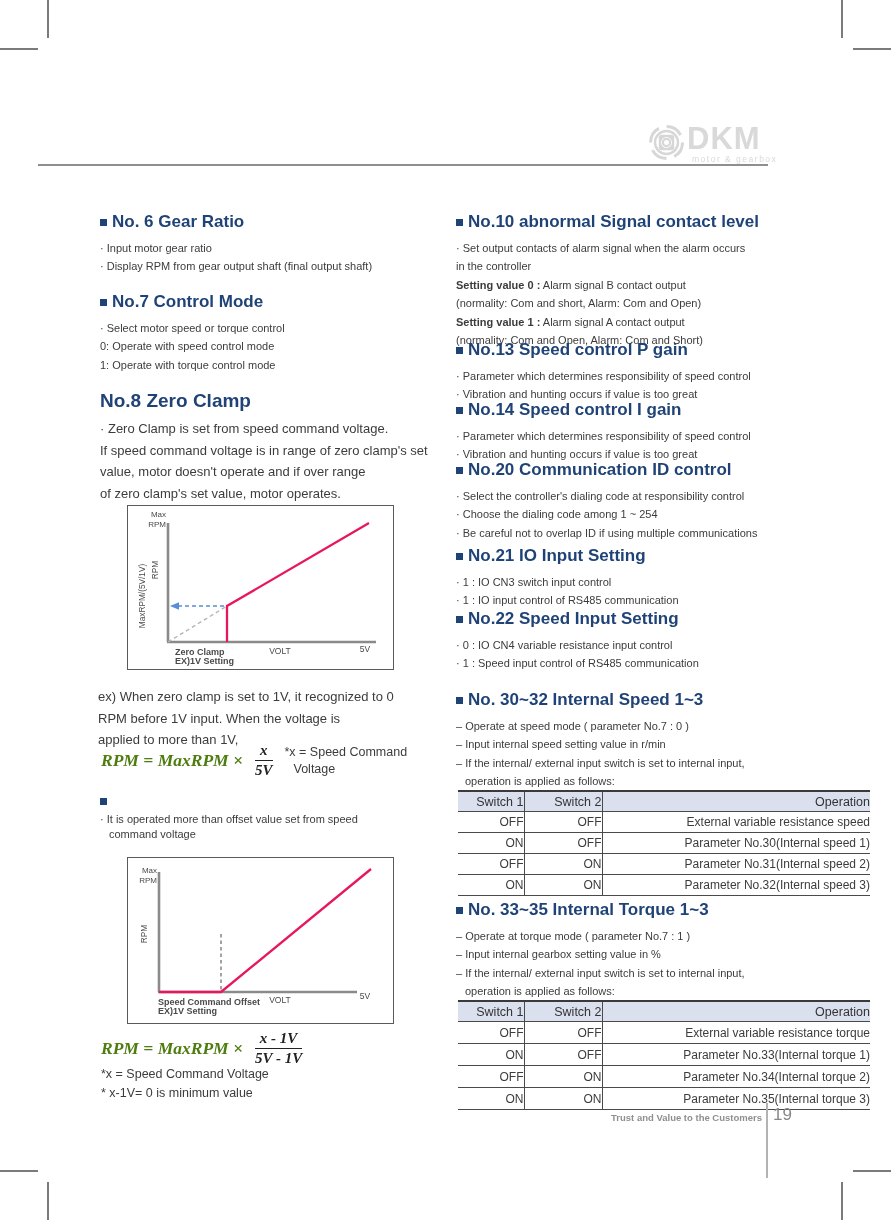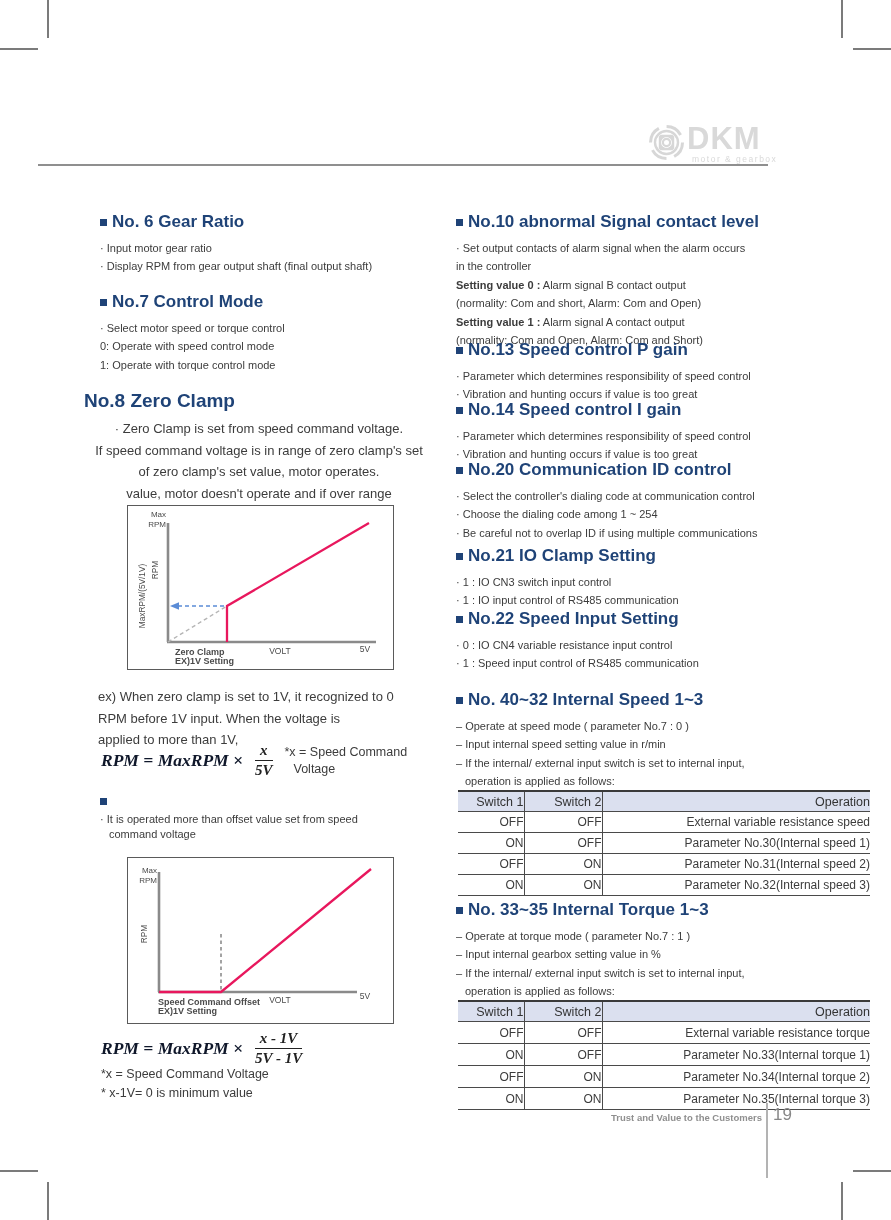--- a/index.html
+++ b/index.html
@@ -93,7 +93,7 @@
     <div class="bl">1: Operate with torque control mode</div>
   </div>
 
-  <div class="abs" style="left:84px;top:390px;width:350px;text-align:center;">
+  <div class="abs" style="left:100px;top:390px;width:350px;">
     <h3 class="h3 big" style="margin-bottom:6px;">
         <span>No.8 Zero Clamp</span>
       </h3>

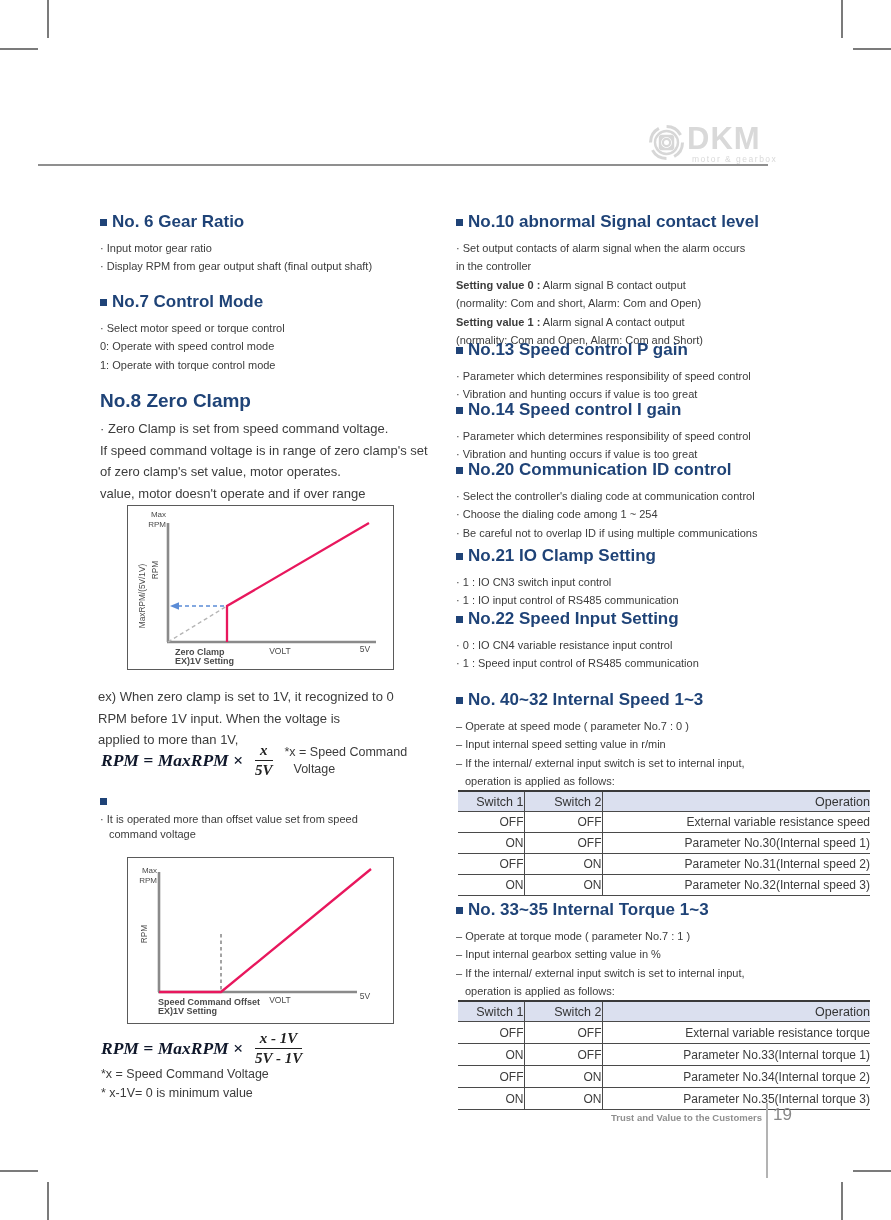--- a/index.html
+++ b/index.html
@@ -99,8 +99,8 @@
       </h3>
     <div class="bl21">· Zero Clamp is set from speed command voltage.</div>
     <div class="bl21">If speed command voltage is in range of zero clamp's set</div>
+    <div class="bl21">value, motor doesn't operate and if over range</div>
     <div class="bl21">of zero clamp's set value, motor operates.</div>
-    <div class="bl21">value, motor doesn't operate and if over range</div>
   </div>
 
   <div class="gbox" style="left:127px;top:505px;width:265px;height:163px;">

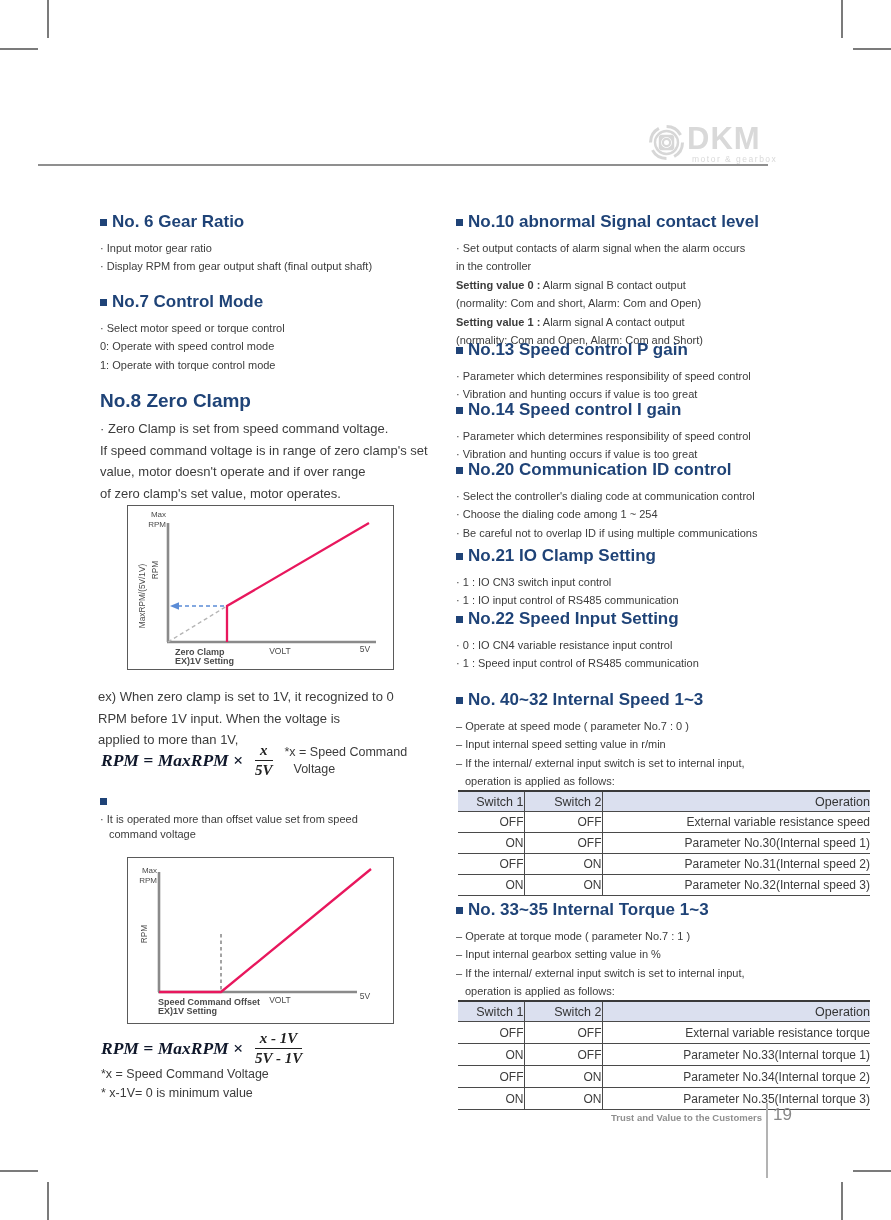--- a/index.html
+++ b/index.html
@@ -212,7 +212,7 @@
         <span class="sq"></span>
         <span>No.20 Communication ID control</span>
       </h3>
-    <div class="bl">· Select the controller's dialing code at communication control</div>
+    <div class="bl">· Select the controller's dialing code at responsibility control</div>
     <div class="bl">· Choose the dialing code among 1 ~ 254</div>
     <div class="bl">· Be careful not to overlap ID if using multiple communications</div>
   </div>

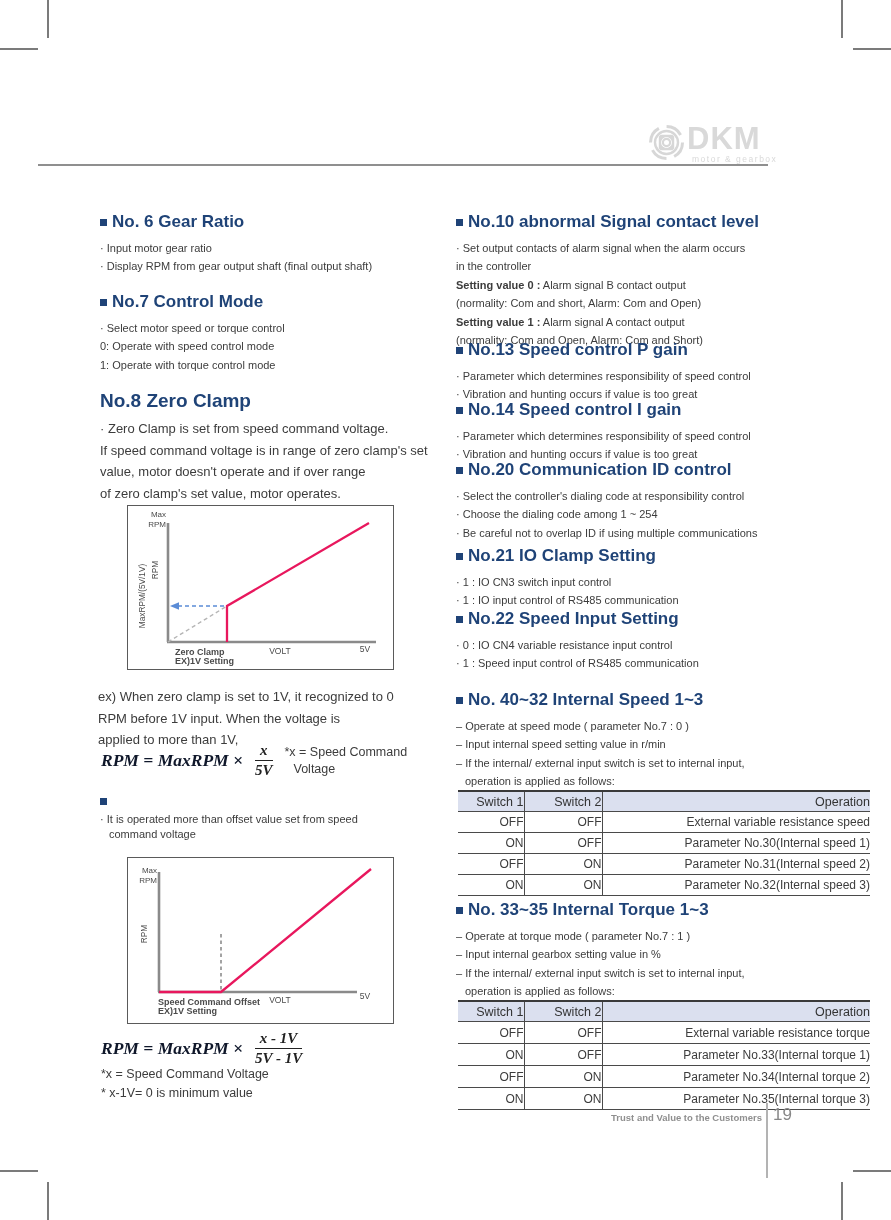--- a/index.html
+++ b/index.html
@@ -220,7 +220,7 @@
   <div class="abs" style="left:456px;top:546px;width:418px;">
     <h3 class="h3">
         <span class="sq"></span>
-        <span>No.21 IO Clamp Setting</span>
+        <span>No.21 IO Input Setting</span>
       </h3>
     <div class="bl">· 1 : IO CN3 switch input control</div>
     <div class="bl">· 1 : IO input control of RS485 communication</div>

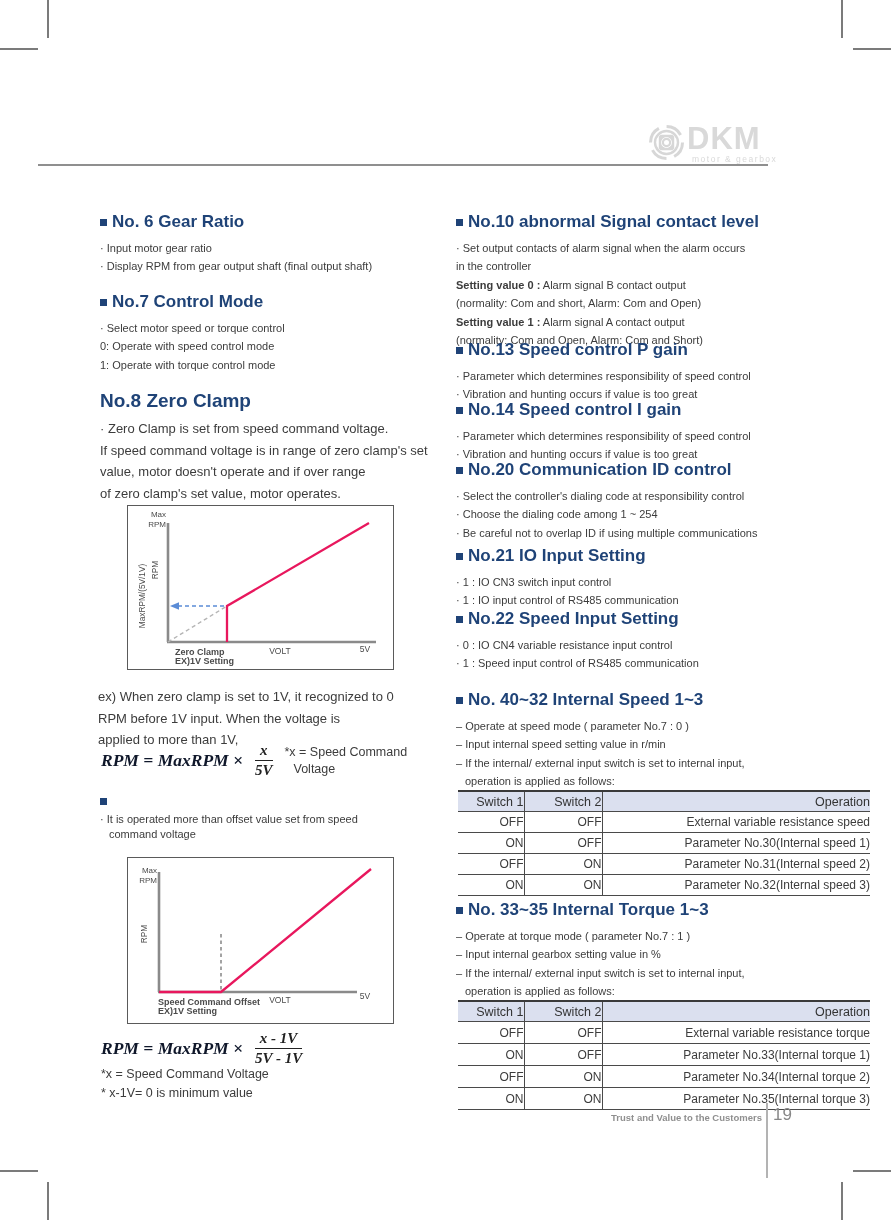--- a/index.html
+++ b/index.html
@@ -238,7 +238,7 @@
   <div class="abs" style="left:456px;top:690px;width:418px;">
     <h3 class="h3">
         <span class="sq"></span>
-        <span>No. 40~32 Internal Speed 1~3</span>
+        <span>No. 30~32 Internal Speed 1~3</span>
       </h3>
     <div class="bl">– Operate at speed mode ( parameter No.7 : 0 )</div>
     <div class="bl">– Input internal speed setting value in r/min</div>

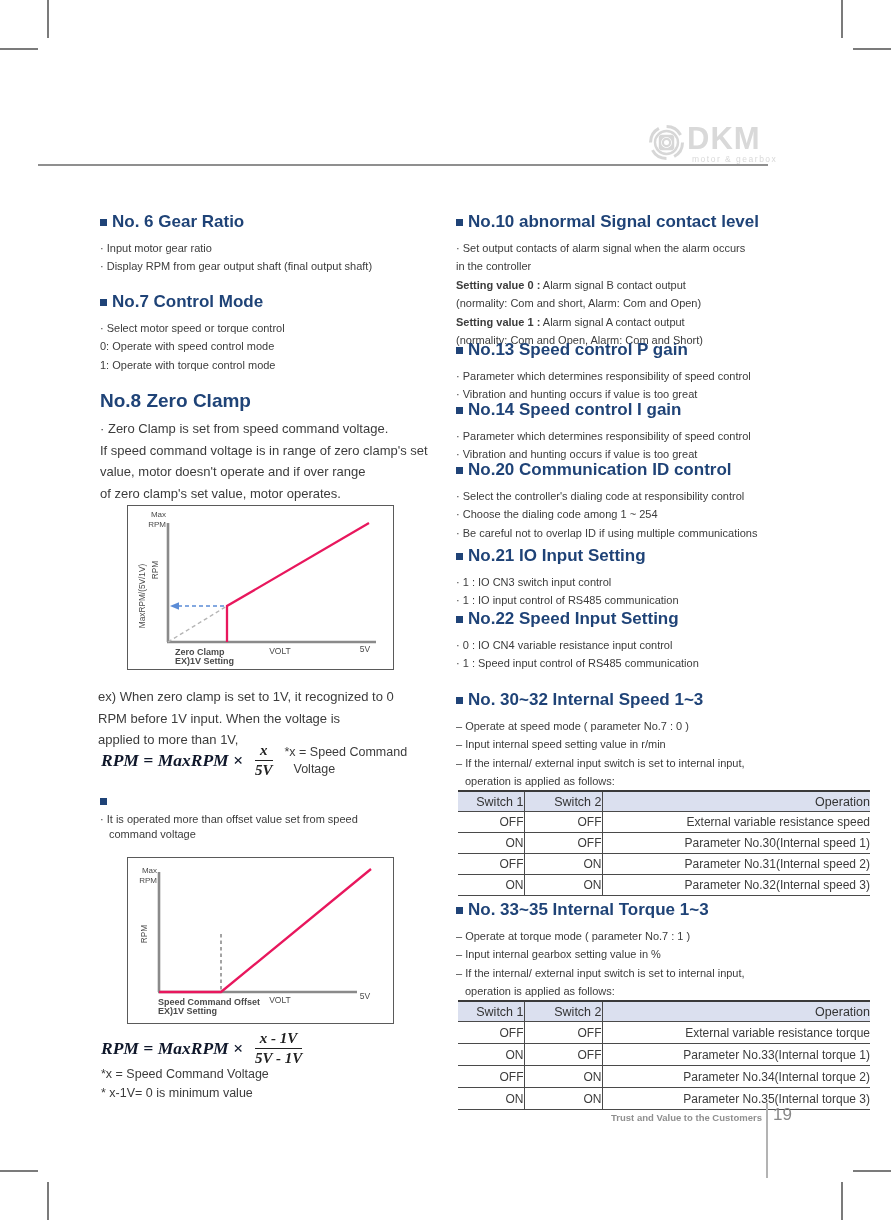--- a/index.html
+++ b/index.html
@@ -27,7 +27,7 @@
   svg text{font-family:"Liberation Sans",sans-serif;fill:#4a4a4a;}
   
   .formula{position:absolute;display:flex;align-items:center;gap:12px;}
-  .flhs{font-family:"Liberation Serif",serif;font-style:italic;font-weight:bold;font-size:17.5px;color:#0f172a;}
+  .flhs{font-family:"Liberation Serif",serif;font-style:italic;font-weight:bold;font-size:17.5px;color:#4d7c0f;}
   .frac{display:inline-block;text-align:center;font-family:"Liberation Serif",serif;
         font-style:italic;font-weight:bold;font-size:15px;color:#222;vertical-align:middle;}
   .frac .num{display:block;border-bottom:1.6px solid #222;padding:0 4px 1px 4px;}

